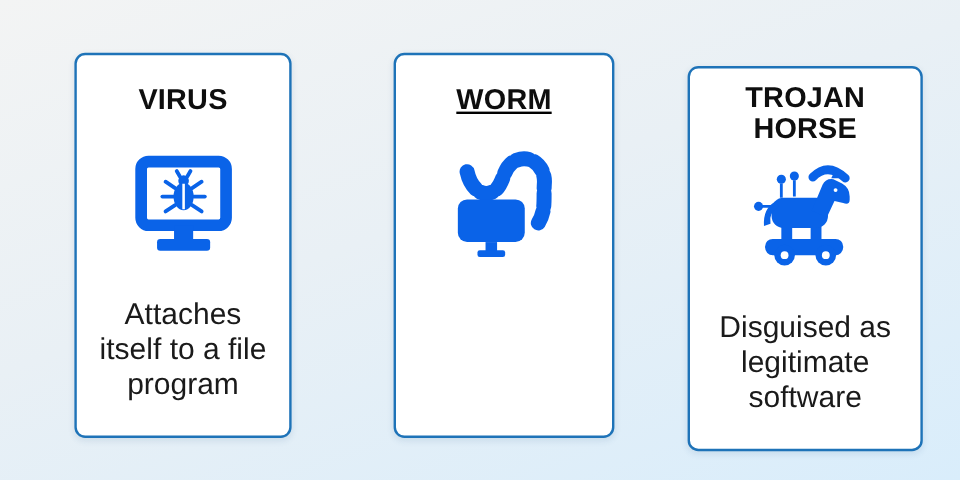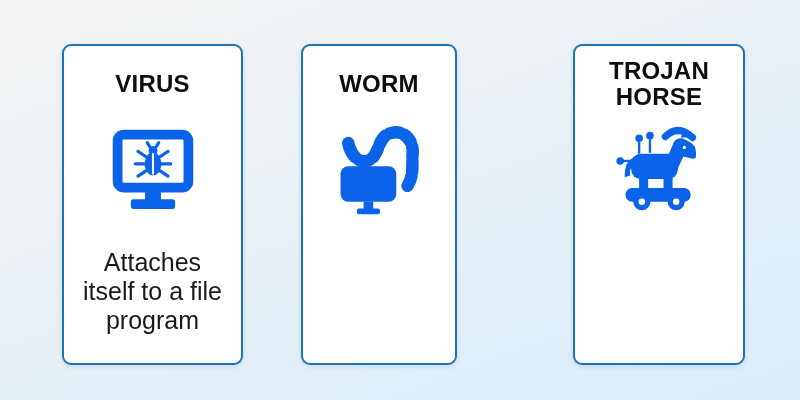--- a/index.html
+++ b/index.html
@@ -26,7 +26,7 @@
     align-items: center;
   }
   .card-virus  { left: 62px;  width: 181px; }
-  .card-worm   { left: 301px; width: 156px; }
+  .card-worm   { left: 328px; width: 184px; text-decoration: underline; }
   .card-trojan { left: 573px; width: 172px; }
   .card-title {
     margin-top: 12px;

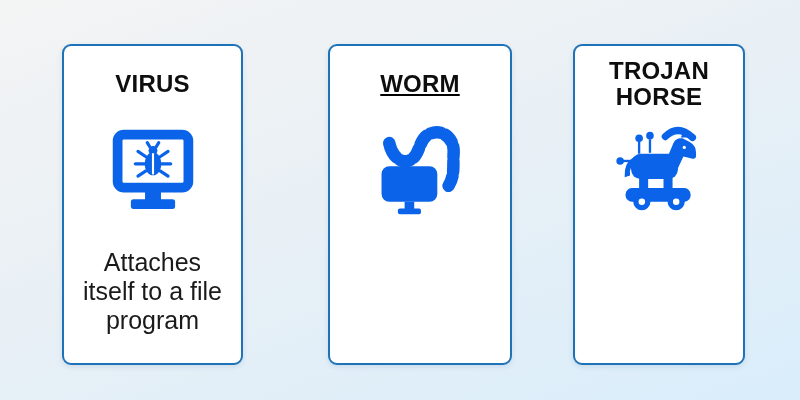--- a/index.html
+++ b/index.html
@@ -27,7 +27,7 @@
   }
   .card-virus  { left: 62px;  width: 181px; }
   .card-worm   { left: 328px; width: 184px; text-decoration: underline; }
-  .card-trojan { left: 573px; width: 172px; }
+  .card-trojan { left: 573px; width: 196px; margin-top: 11px; }
   .card-title {
     margin-top: 12px;
     height: 52px;

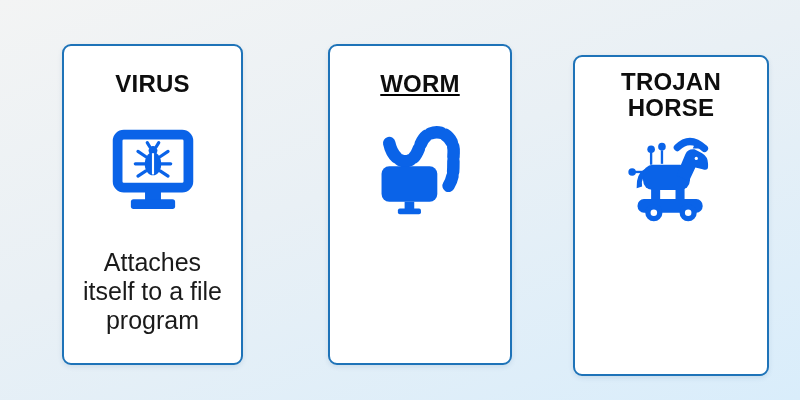--- a/index.html
+++ b/index.html
@@ -134,6 +134,9 @@
         </g>
       </svg>
     </div>
+    <div class="card-desc">Disguised as
+legitimate
+software</div>
   </div>
 
 </div>

